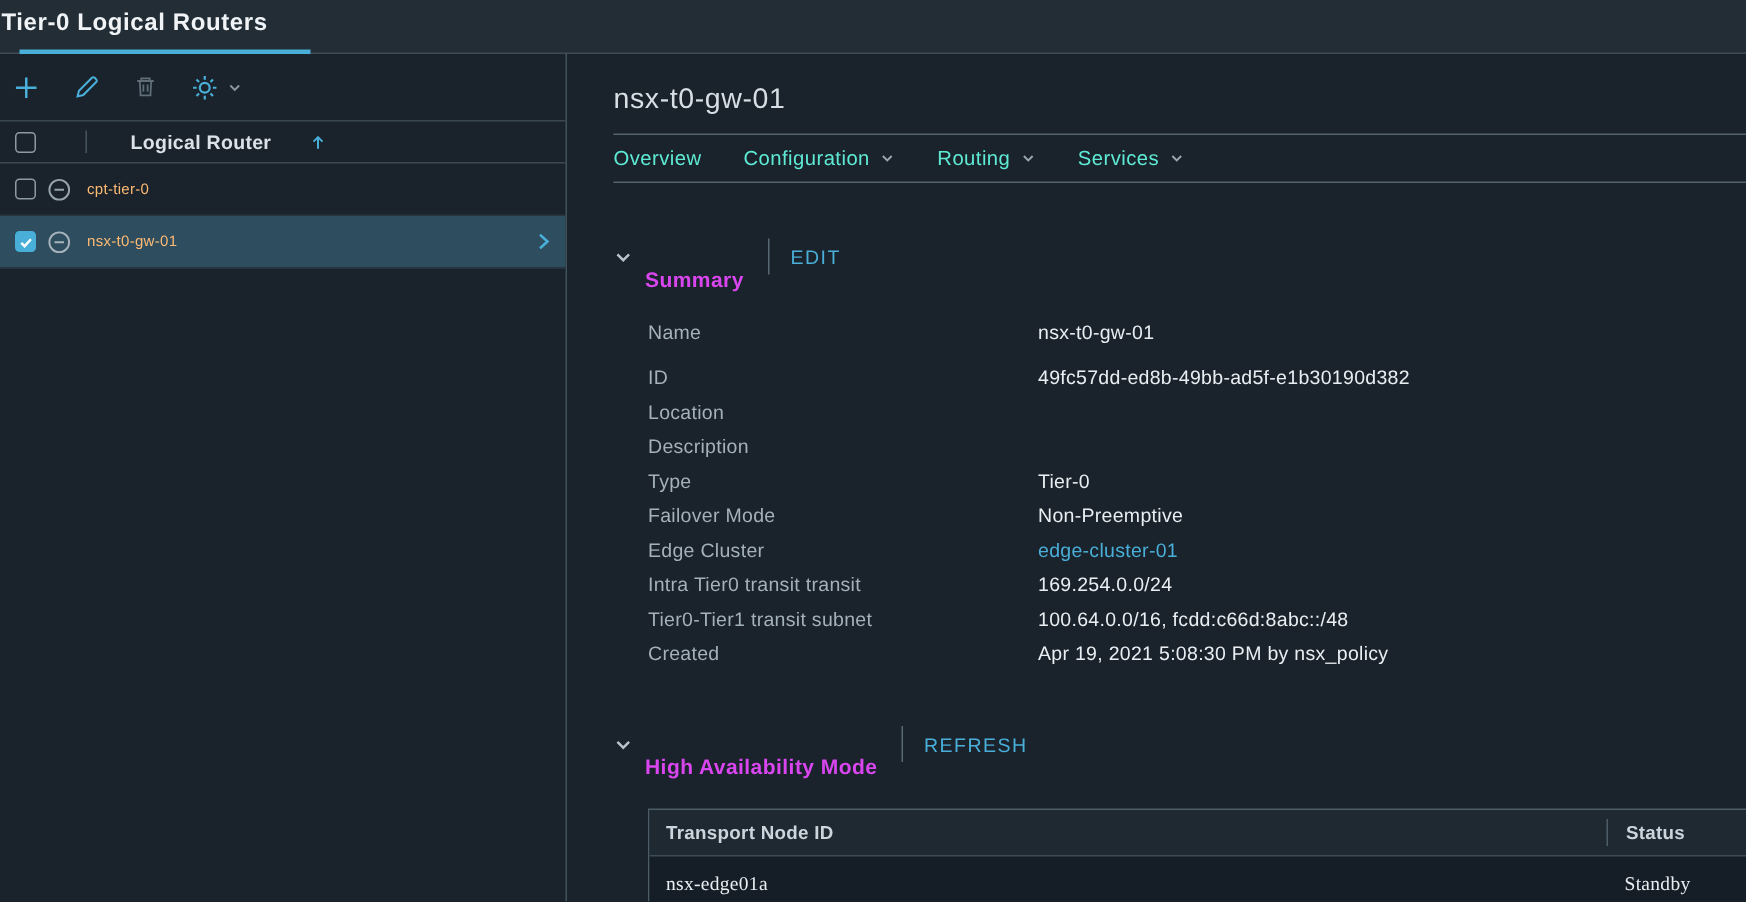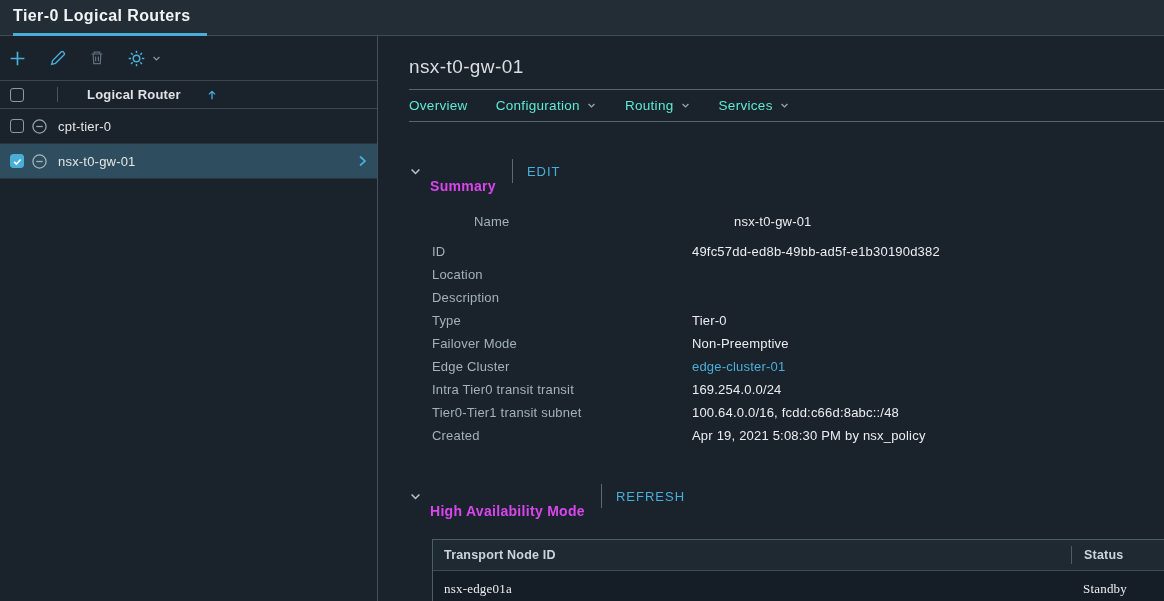--- a/index.html
+++ b/index.html
@@ -23,7 +23,7 @@
     font-weight: 700;
     letter-spacing: .4px;
     color: #f1f4f6;
-    padding: 7px 0 0 13px;
+    padding: 7px 0 0 1px;
   }
   .title-underline {
     position: absolute;

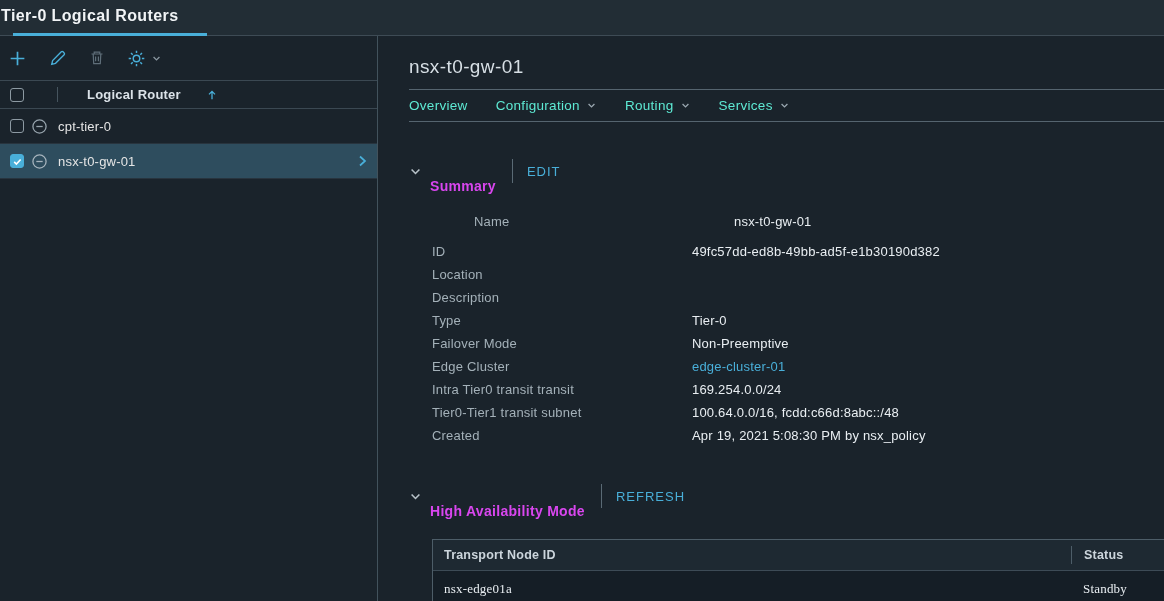--- a/index.html
+++ b/index.html
@@ -93,8 +93,8 @@
   }
   .srow.selected { background: #2e4d5e; }
   .srow .row-label {
-    font-size: 13px;
-    color: #e5e5e5;
+    font-size: 10px;
+    color: #fdba74;
     margin-left: 10px;
     letter-spacing: .2px;
   }

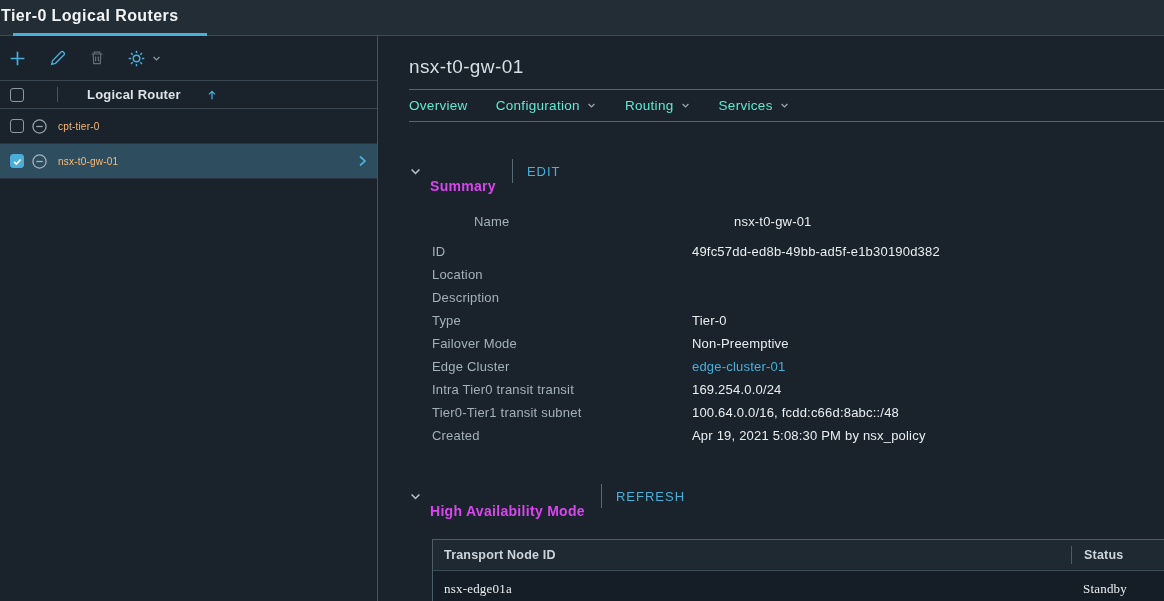--- a/index.html
+++ b/index.html
@@ -184,7 +184,7 @@
 
   .fields { margin: 16px 0 0 23px; }
   .field { display: flex; height: 23px; line-height: 23px; }
-  .field.gap-after { margin-bottom: 7px; margin-left: 42px; }
+  .field.gap-after { margin-bottom: 7px; }
   .flabel {
     width: 260px;
     flex: 0 0 260px;

